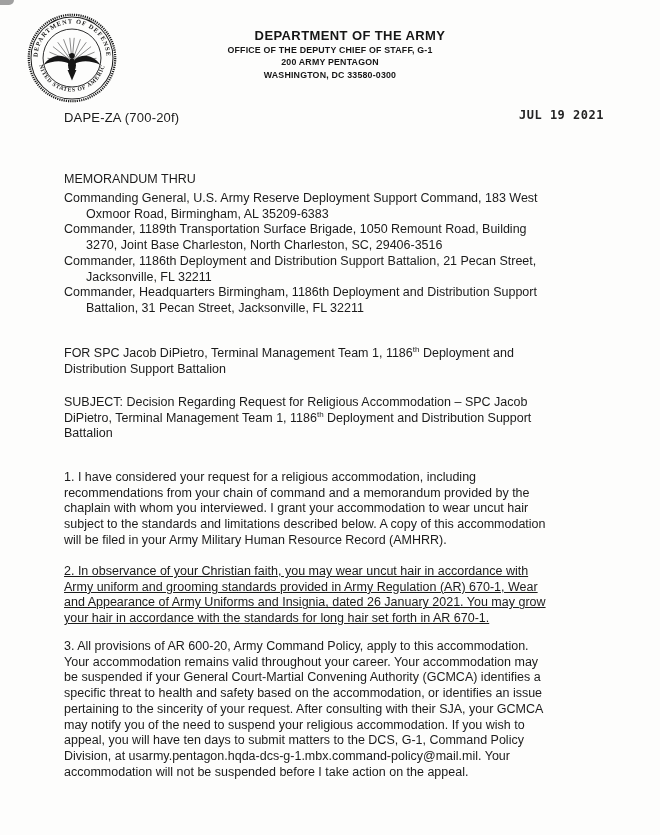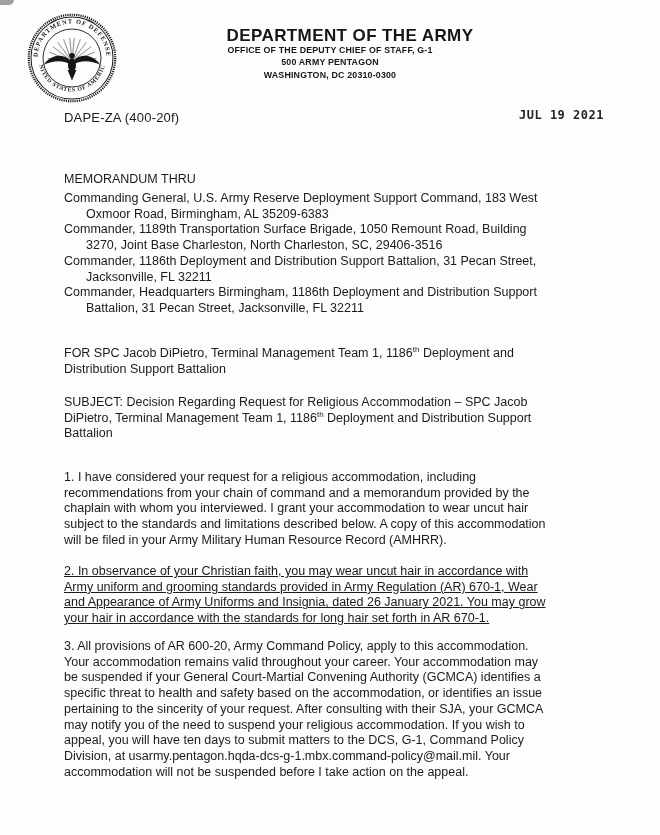--- a/index.html
+++ b/index.html
@@ -34,7 +34,7 @@
     position: absolute; left: 0; right: 0; top: 28px;
     text-align: center; font-weight: bold; color: #161616;
   }
-  .lh-org  { font-size: 17px; letter-spacing: 0.4px; line-height: 16px; padding-left: 40px; }
+  .lh-org  { font-size: 13px; letter-spacing: 0.4px; line-height: 16px; padding-left: 40px; }
   .lh-sub  { font-size: 8.8px;  letter-spacing: 0.2px; line-height: 12.3px; }
   
   .ref-line {

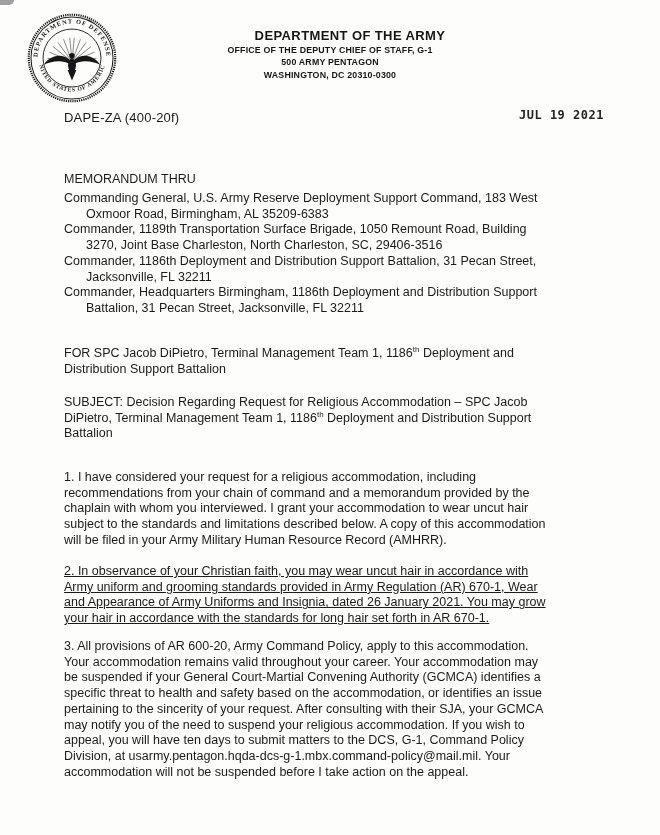--- a/index.html
+++ b/index.html
@@ -104,7 +104,7 @@
   <div class="letterhead">
     <div class="lh-org">DEPARTMENT OF THE ARMY</div>
     <div class="lh-sub">OFFICE OF THE DEPUTY CHIEF OF STAFF, G-1</div>
-    <div class="lh-sub">500 ARMY PENTAGON</div>
+    <div class="lh-sub">200 ARMY PENTAGON</div>
     <div class="lh-sub">WASHINGTON, DC 20310-0300</div>
   </div>
 

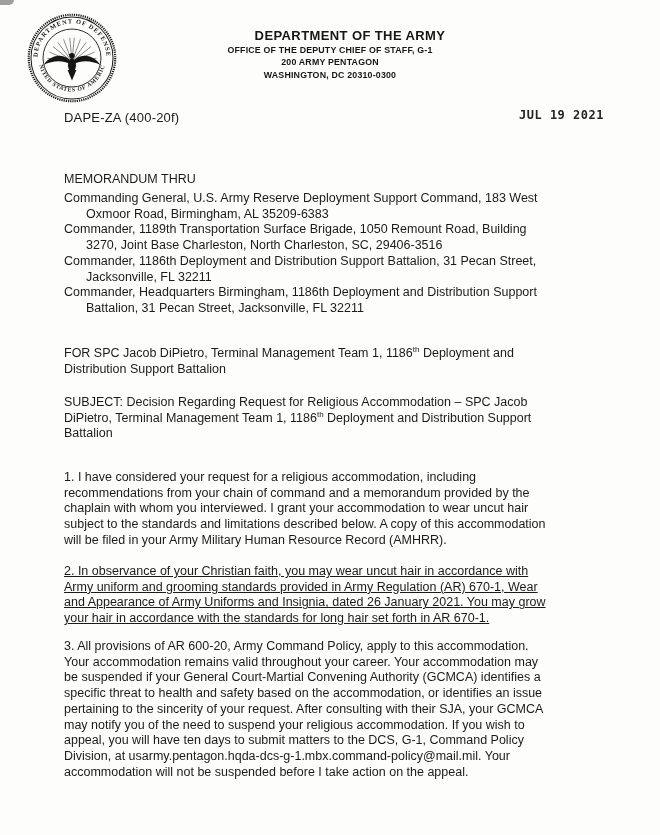--- a/index.html
+++ b/index.html
@@ -105,7 +105,7 @@
     <div class="lh-org">DEPARTMENT OF THE ARMY</div>
     <div class="lh-sub">OFFICE OF THE DEPUTY CHIEF OF STAFF, G-1</div>
     <div class="lh-sub">200 ARMY PENTAGON</div>
-    <div class="lh-sub">WASHINGTON, DC 20310-0300</div>
+    <div class="lh-sub">WASHINGTON, DC 33580-0300</div>
   </div>
 
   <div class="ref-line">DAPE-ZA (400-20f)</div>

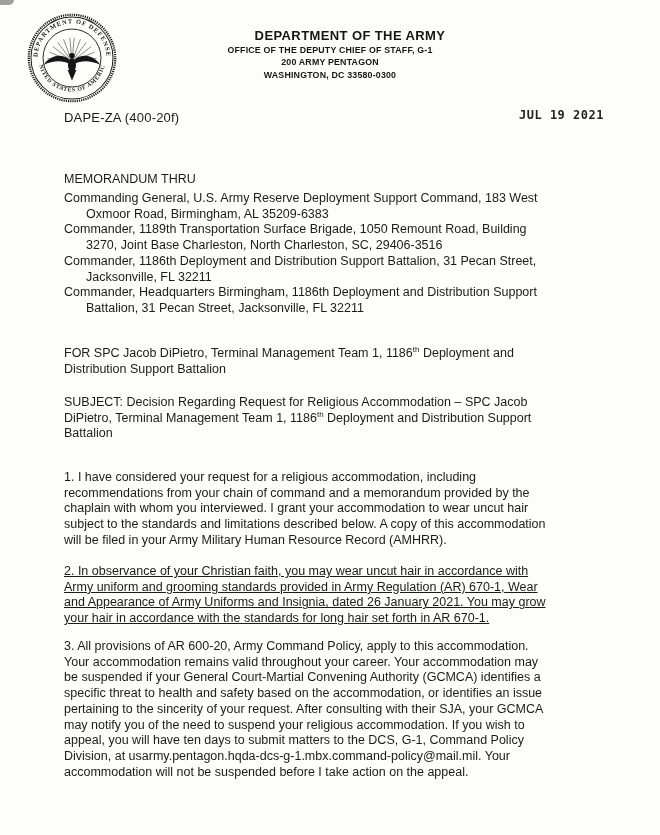--- a/index.html
+++ b/index.html
@@ -108,7 +108,7 @@
     <div class="lh-sub">WASHINGTON, DC 33580-0300</div>
   </div>
 
-  <div class="ref-line">DAPE-ZA (400-20f)</div>
+  <div class="ref-line">DAPE-ZA (700-20f)</div>
   <div class="date-stamp">JUL 19 2021</div>
 
   <div class="memo-label body-text">MEMORANDUM THRU</div>

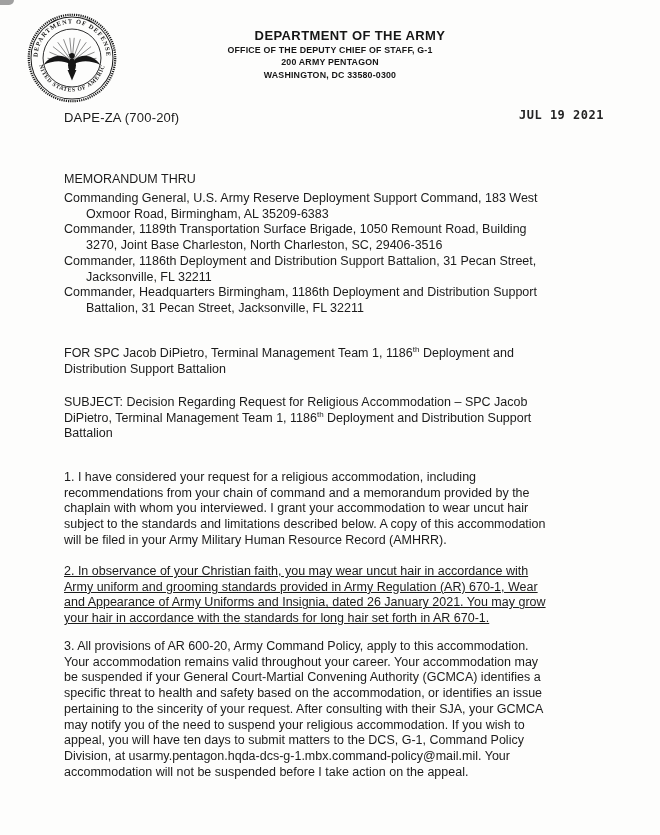--- a/index.html
+++ b/index.html
@@ -123,7 +123,7 @@
       <div class="r-l2">3270, Joint Base Charleston, North Charleston, SC, 29406-3516</div>
     </div>
     <div>
-      <div class="r-l1">Commander, 1186th Deployment and Distribution Support Battalion, 31 Pecan Street,</div>
+      <div class="r-l1">Commander, 1186th Deployment and Distribution Support Battalion, 21 Pecan Street,</div>
       <div class="r-l2">Jacksonville, FL 32211</div>
     </div>
     <div>

